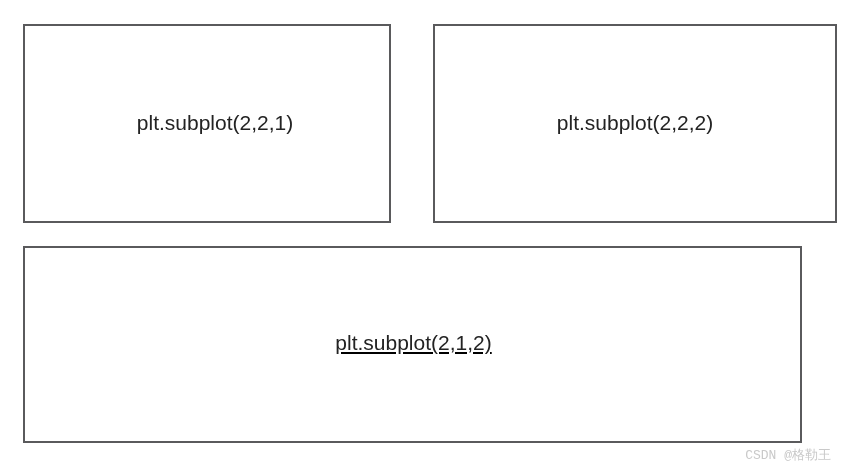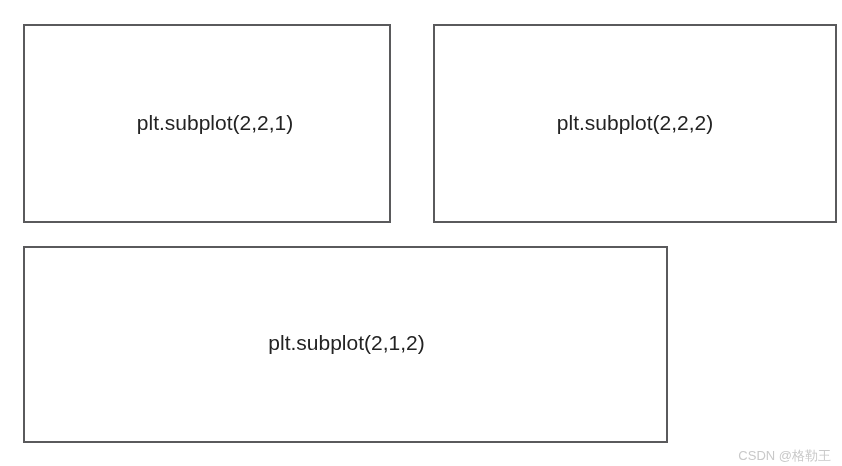--- a/index.html
+++ b/index.html
@@ -54,8 +54,9 @@
   #panel-bottom {
     left: 23px;
     top: 246px;
-    width: 645px;
+    width: 779px;
     height: 197px;
+    text-decoration: underline;
   }
   
   #panel-top-left .panel-label,

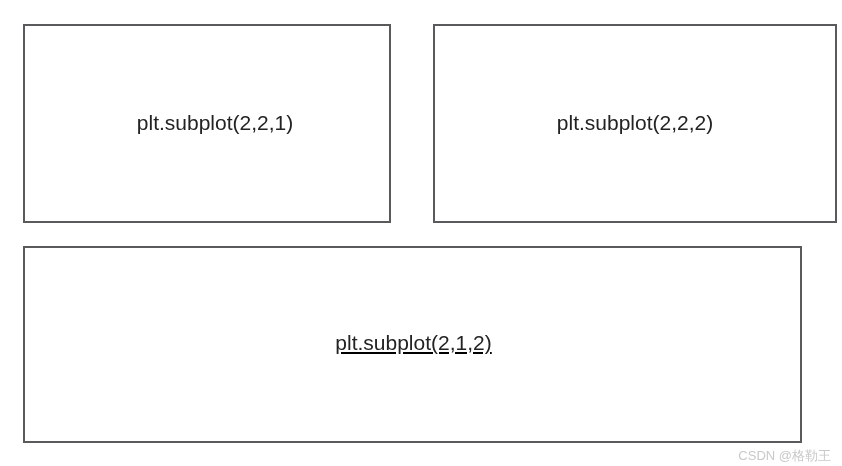--- a/index.html
+++ b/index.html
@@ -73,7 +73,7 @@
     position: absolute;
     right: 11px;
     bottom: 4px;
-    font-family: Liberation Sans, sans-serif;
+    font-family: Liberation Mono, monospace;
     font-size: 13px;
     line-height: 1;
     color: #c9c9c9;

